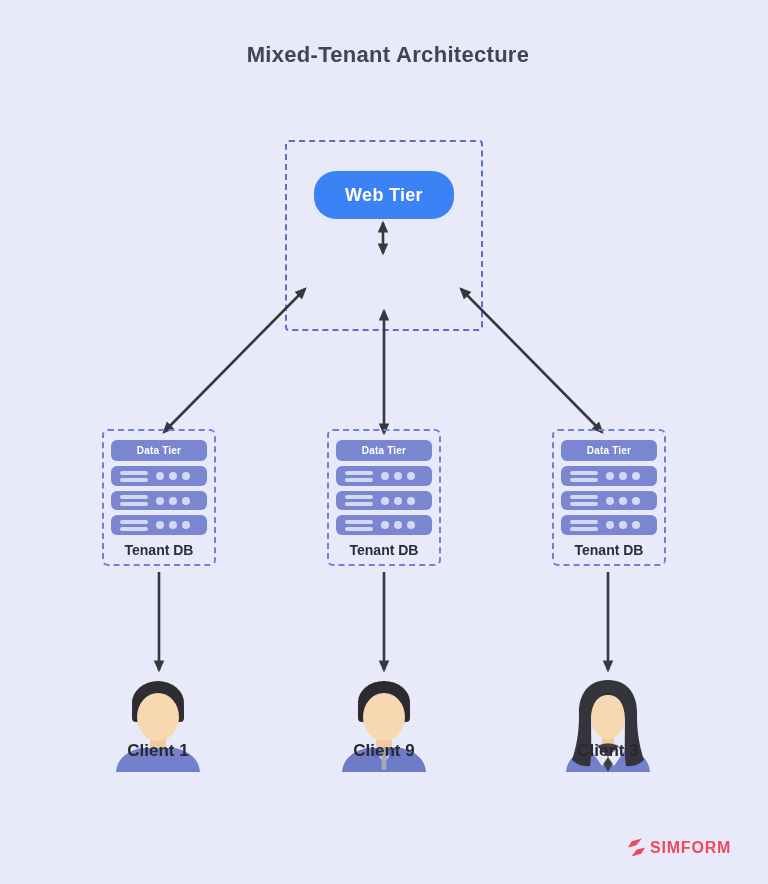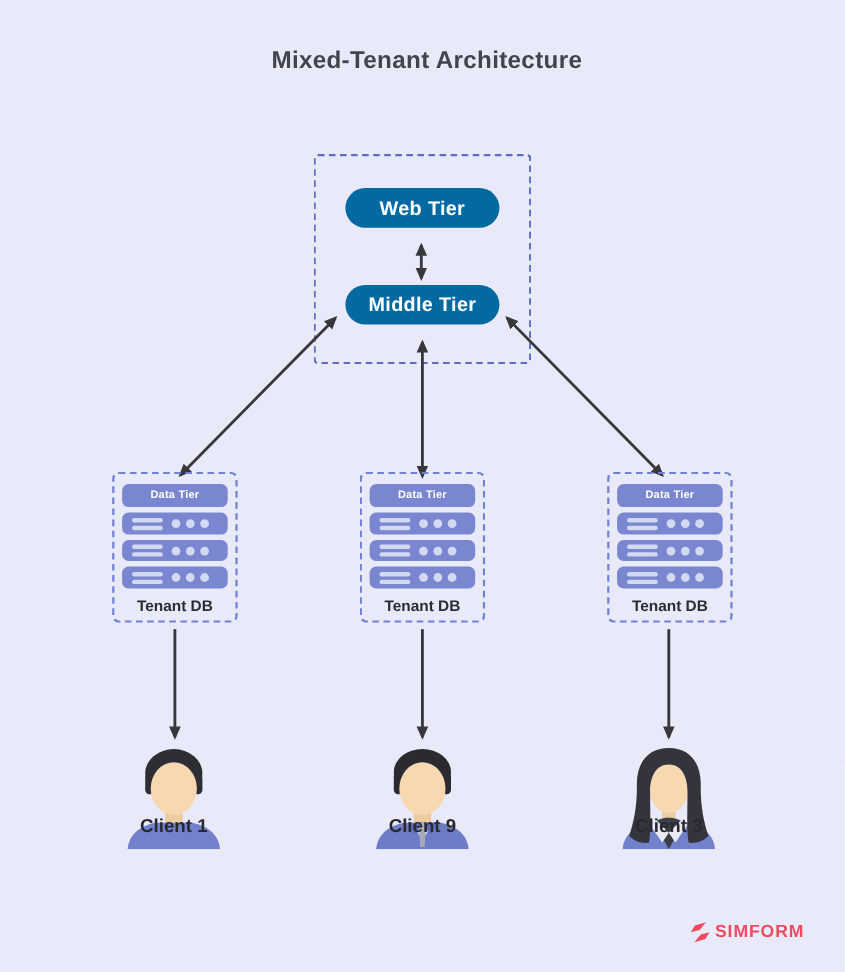--- a/index.html
+++ b/index.html
@@ -40,9 +40,9 @@
 
   .tier-pill {
     position: absolute;
-    width: 140px; height: 36px;
+    width: 140px; height: 48px;
     border-radius: 22px;
-    background: #0369a1;
+    background: #3b82f6;
     color: #FFFFFF;
     font-size: 18px; font-weight: 600;
     display: flex; align-items: center; justify-content: center;

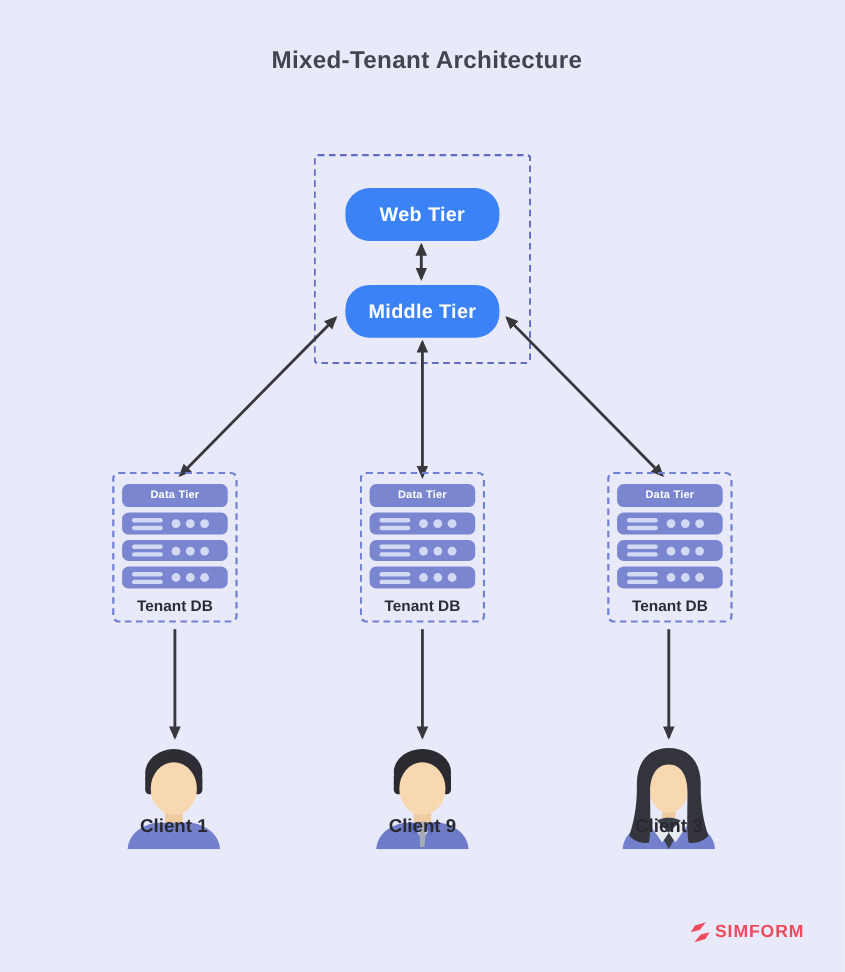--- a/index.html
+++ b/index.html
@@ -159,9 +159,6 @@
     <span>Web Tier</span>
   </div>
 
-  <div class="tier-pill" id="middle-tier">
-    <span>Middle Tier</span>
-  </div>
 
   <div class="data-tier-box pos-1">
     <div class="data-tier-header">Data Tier</div>

